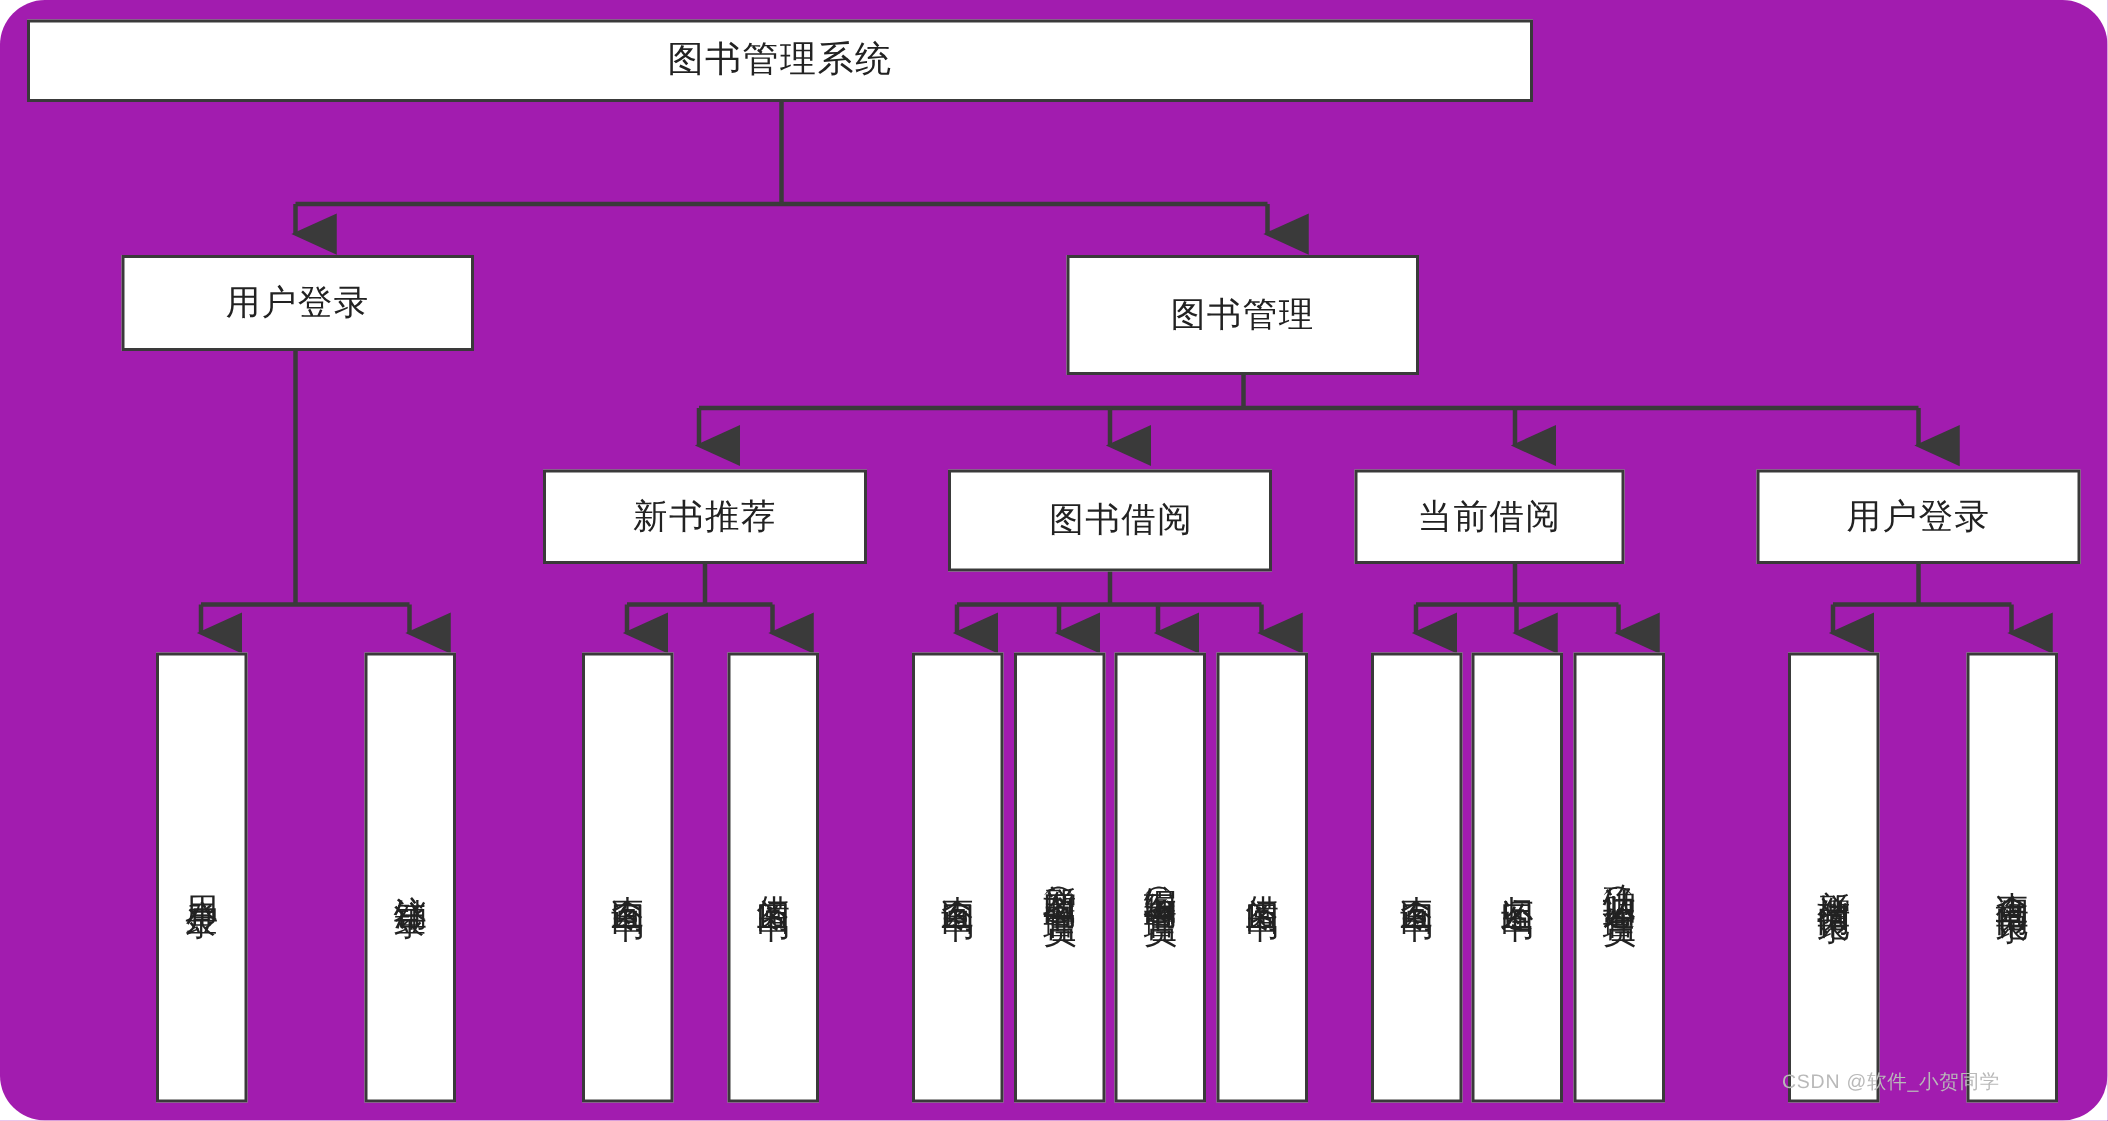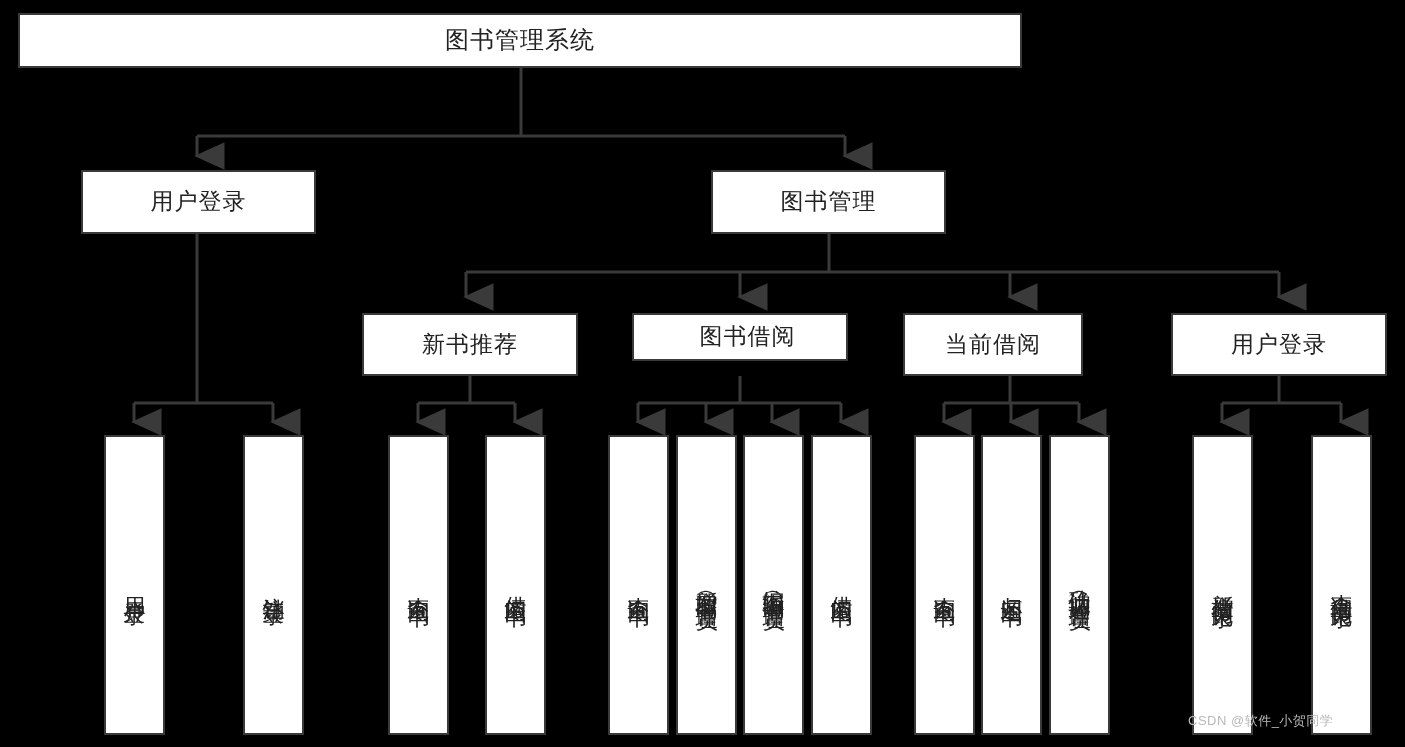--- a/index.html
+++ b/index.html
@@ -14,8 +14,9 @@
     position: relative;
     width: 1405px;
     height: 747px;
-    background: #000000;
+    background: #a21caf;
     overflow: hidden;
+    border-radius: 30px;
   }
   svg.edges {
     position: absolute;

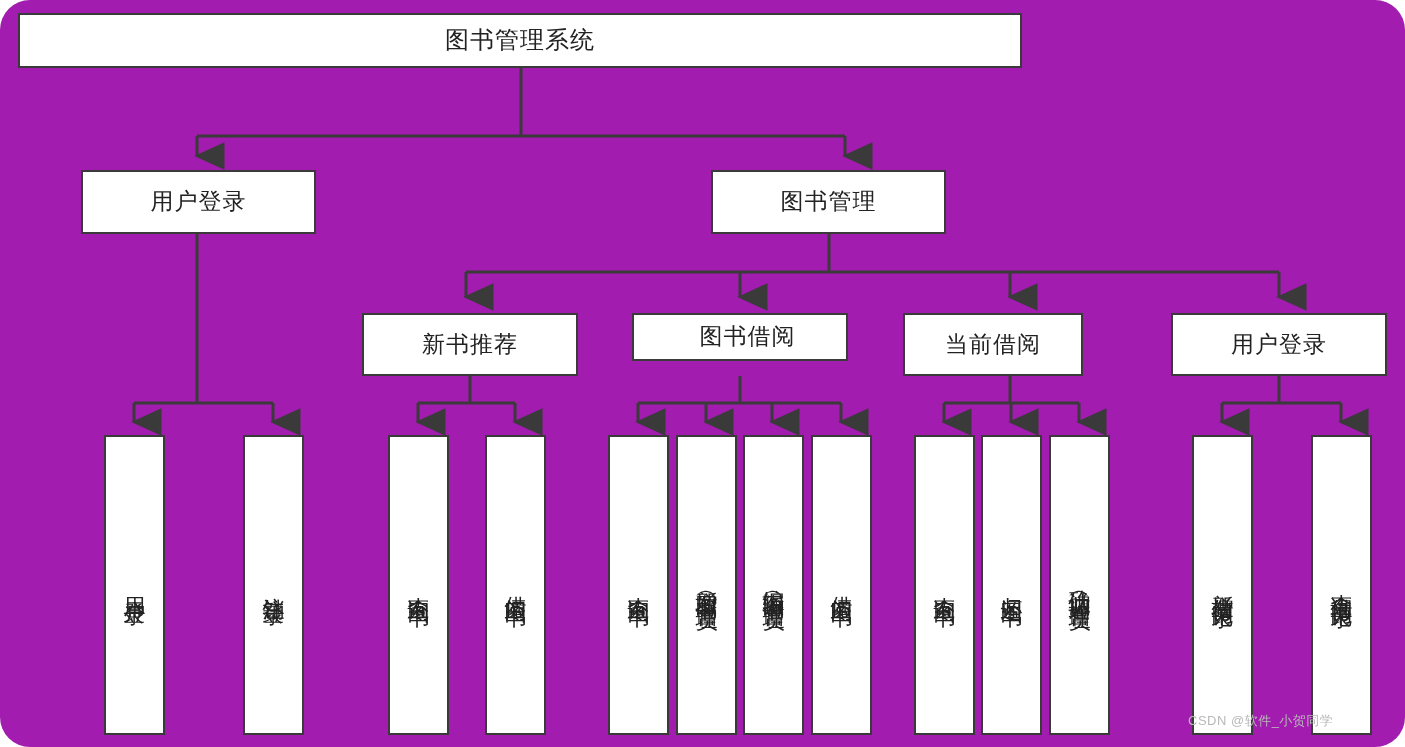--- a/index.html
+++ b/index.html
@@ -120,7 +120,7 @@
   <div class="node horiz root" style="left:18px; top:13px; width:1004px; height:55px;">图书管理系统</div>
 
   <div class="node horiz" style="left:81px; top:170px; width:235px; height:64px;">用户登录</div>
-  <div class="node horiz" style="left:711px; top:170px; width:235px; height:64px;">图书管理</div>
+  <div class="node horiz" style="left:711px; top:170px; width:235px; height:80px;">图书管理</div>
 
   <div class="node horiz" style="left:362px; top:313px; width:216px; height:63px;">新书推荐</div>
   <div class="node horiz" style="left:632px; top:313px; width:216px; height:48px;padding-left:15px;">图书借阅</div>

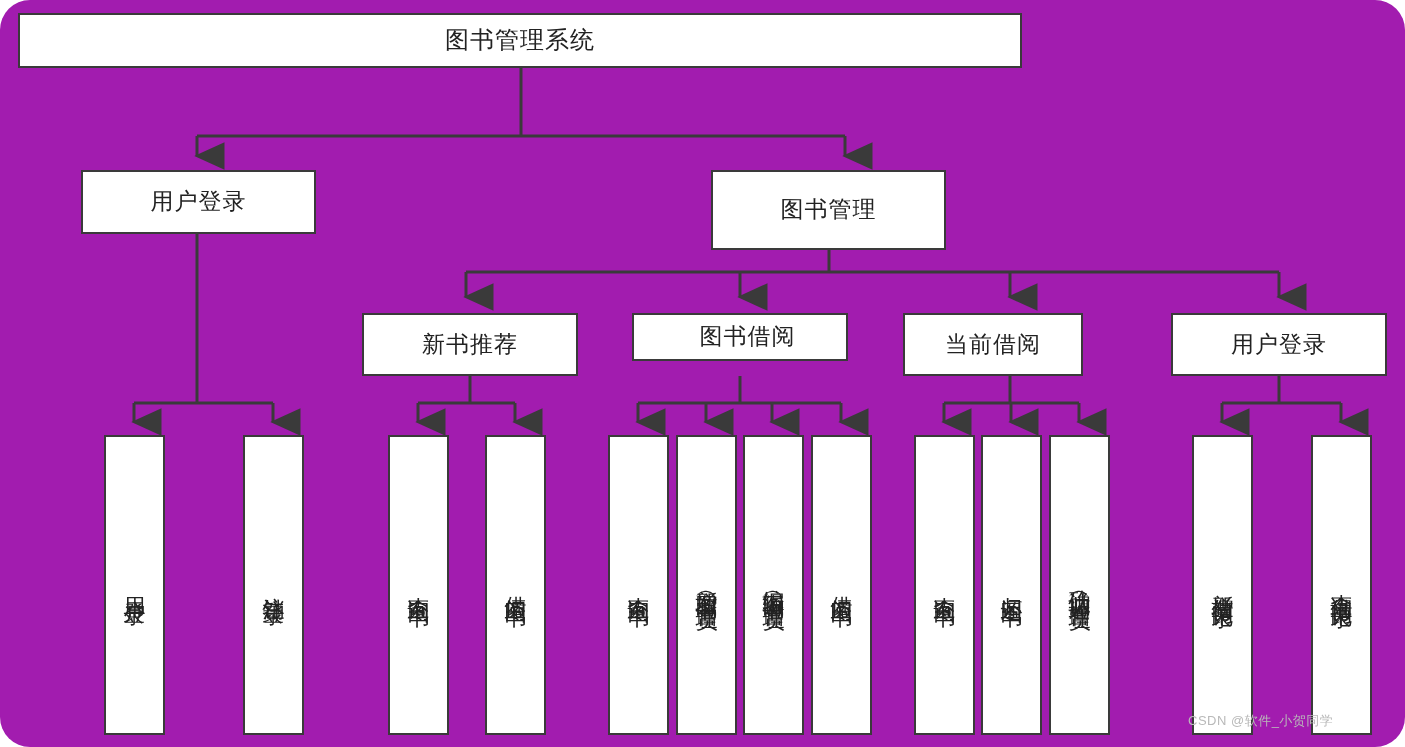--- a/index.html
+++ b/index.html
@@ -123,7 +123,7 @@
   <div class="node horiz" style="left:711px; top:170px; width:235px; height:80px;">图书管理</div>
 
   <div class="node horiz" style="left:362px; top:313px; width:216px; height:63px;">新书推荐</div>
-  <div class="node horiz" style="left:632px; top:313px; width:216px; height:48px;padding-left:15px;">图书借阅</div>
+  <div class="node horiz" style="left:632px; top:313px; width:216px; height:68px;padding-left:15px;">图书借阅</div>
   <div class="node horiz" style="left:903px; top:313px; width:180px; height:63px;">当前借阅</div>
   <div class="node horiz" style="left:1171px; top:313px; width:216px; height:63px;">用户登录</div>
 

